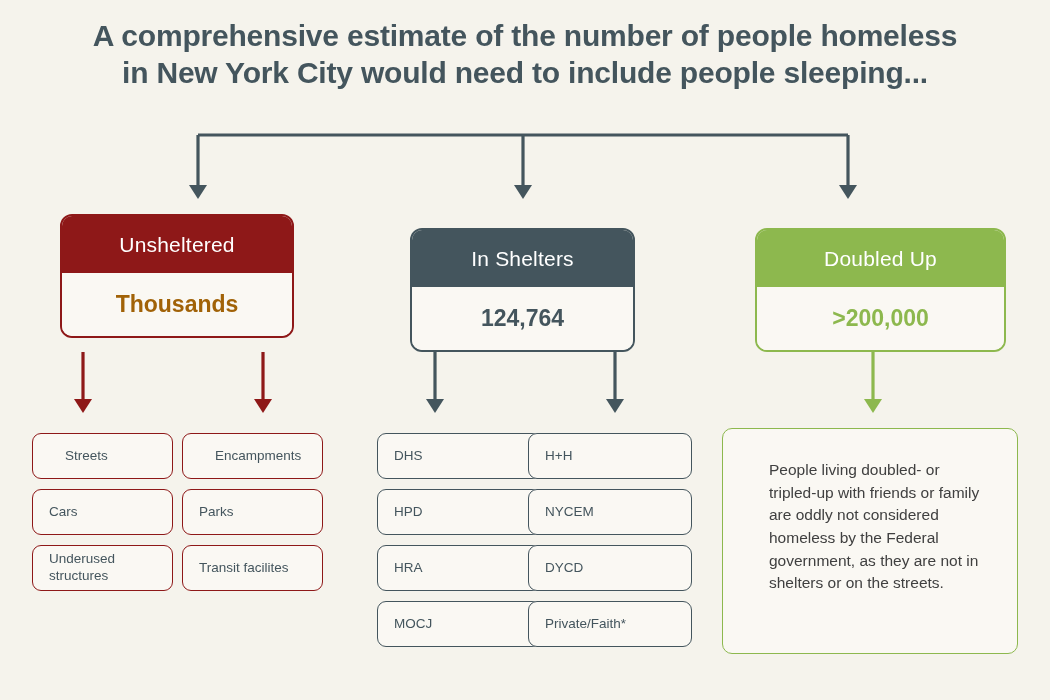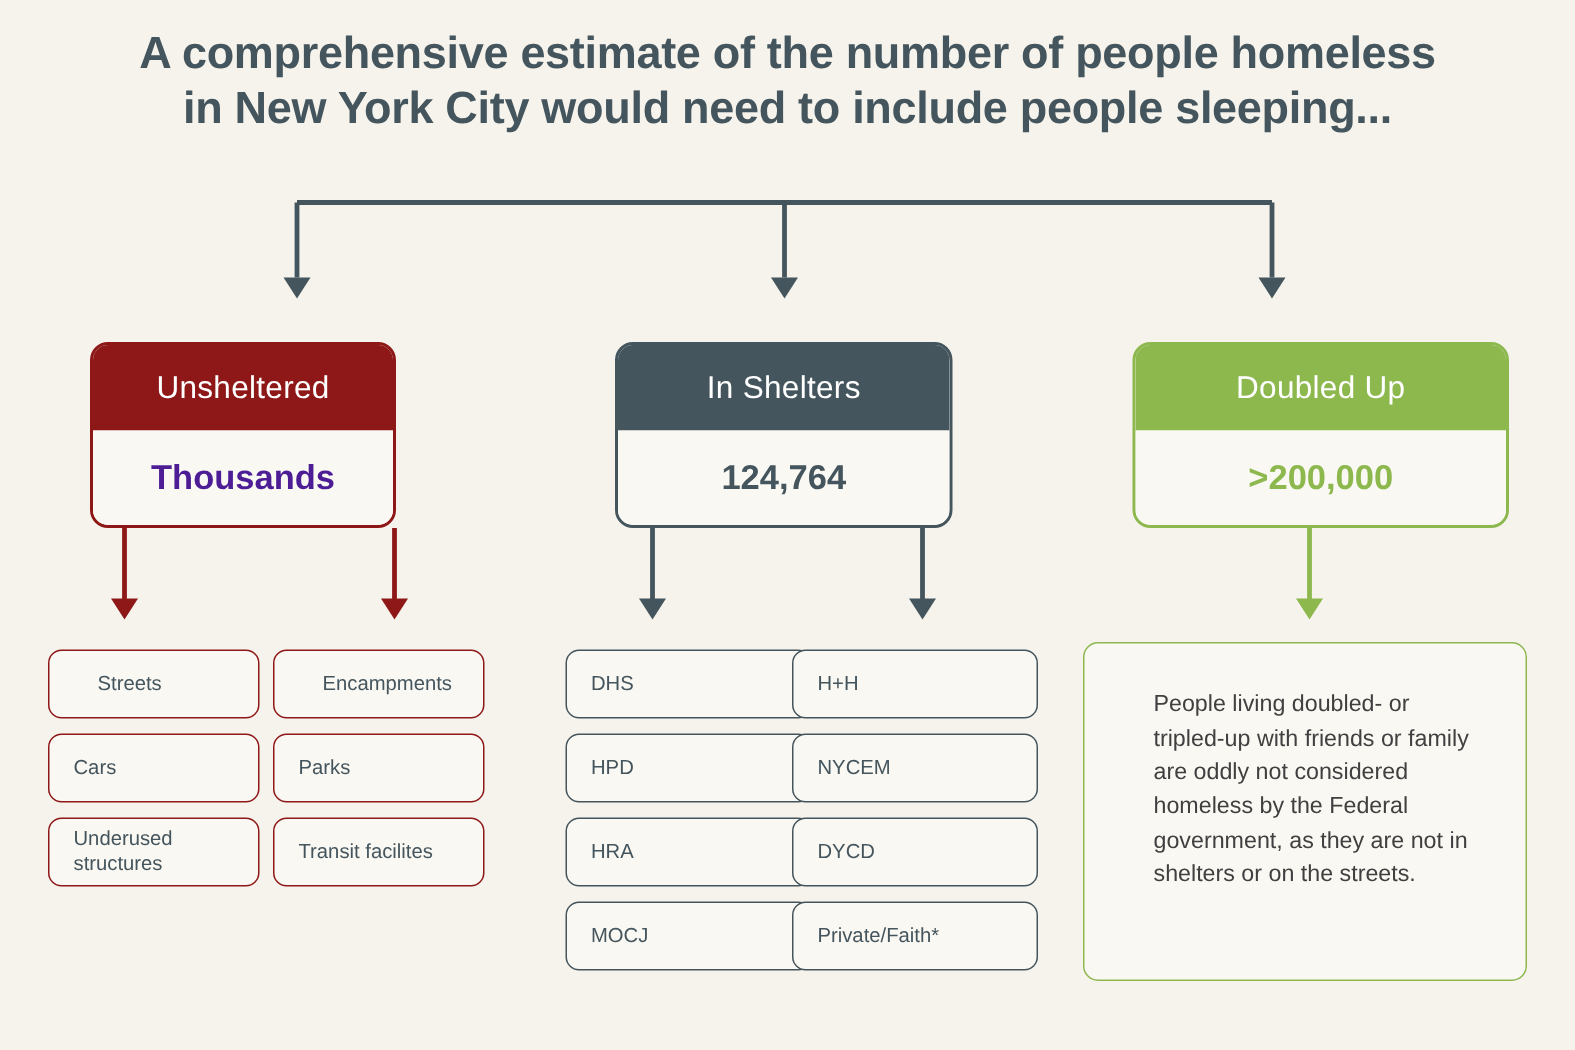--- a/index.html
+++ b/index.html
@@ -65,7 +65,7 @@
     background: #FAF8F3;
   }
 
-  #card-unsheltered { left: 60px; top: 228px; width: 204px; height: 124px; border-color: #8E1818; }
+  #card-unsheltered { left: 60px; top: 214px; width: 234px; height: 124px; border-color: #8E1818; }
   #card-unsheltered .card-head { background: #8E1818; }
   #card-unsheltered .card-body { color: #4c1d95; }
 

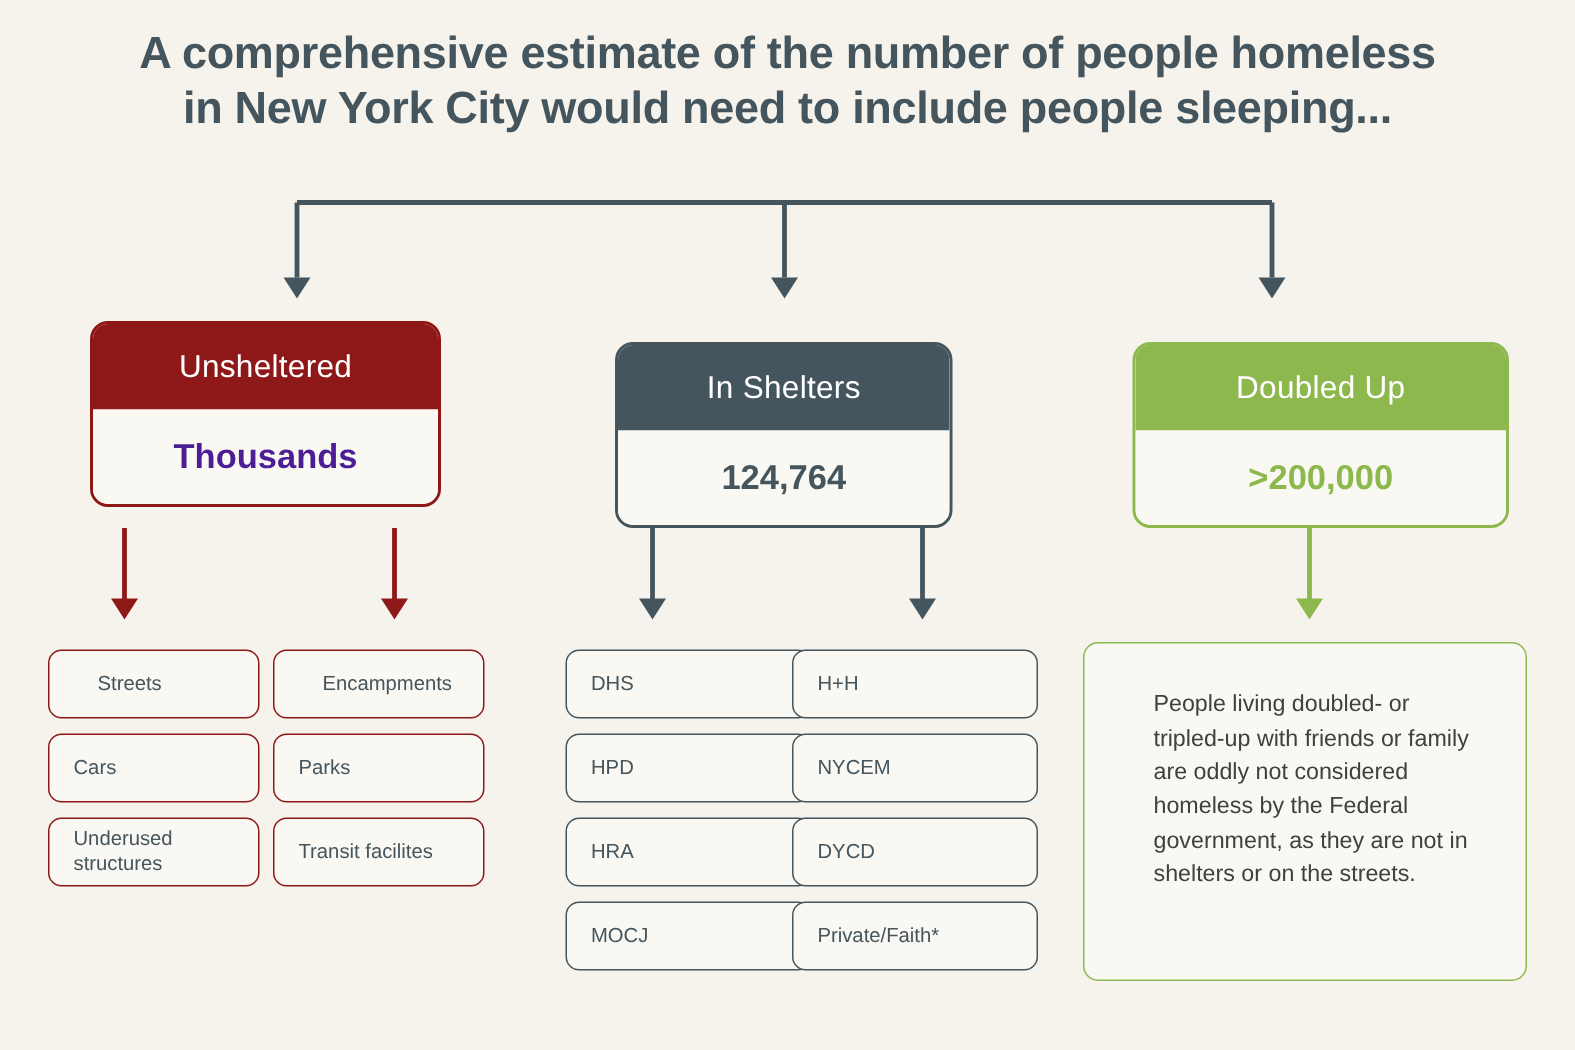--- a/index.html
+++ b/index.html
@@ -67,7 +67,7 @@
 
   #card-unsheltered { left: 60px; top: 214px; width: 234px; height: 124px; border-color: #8E1818; }
   #card-unsheltered .card-head { background: #8E1818; }
-  #card-unsheltered .card-body { color: #4c1d95; }
+  #card-unsheltered .card-body { color: #a16207; }
 
   #card-shelters { left: 410px; top: 228px; width: 225px; height: 124px; border-color: #44555D; }
   #card-shelters .card-head { background: #44555D; }

